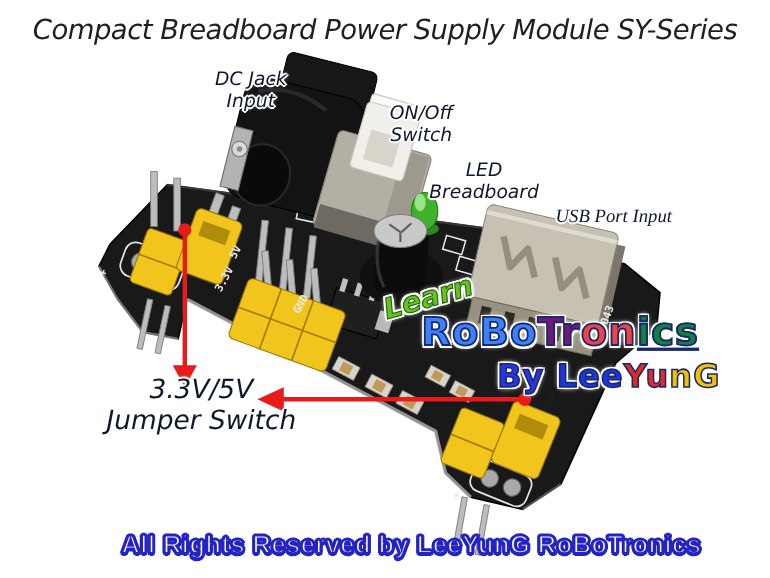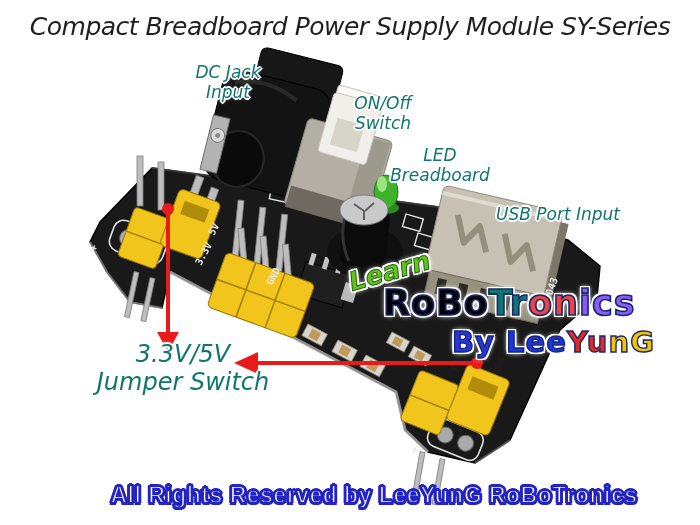--- a/index.html
+++ b/index.html
@@ -9,7 +9,7 @@
   .txt{position:absolute;z-index:3;}
   .page-title{left:0;top:13px;width:700px;text-align:center;
       font:italic 500 25px/1.1 "DejaVu Sans",sans-serif;color:#1f1f1f;letter-spacing:-0.5px;}
-  .anno{font:italic 500 17px/1.18 "DejaVu Sans",sans-serif;color:#0f766e;text-align:center;
+  .anno{font:italic 500 17px/1.18 "DejaVu Sans",sans-serif;color:#0f172a;text-align:center;
       text-shadow:-1px -1px 0 #fff,1px -1px 0 #fff,-1px 1px 0 #fff,1px 1px 0 #fff,
                   -2px 0 0 #fff,2px 0 0 #fff,0 -2px 0 #fff,0 2px 0 #fff,0 0 4px #fff;}
   .anno-dc{left:158px;top:62px;width:140px;}

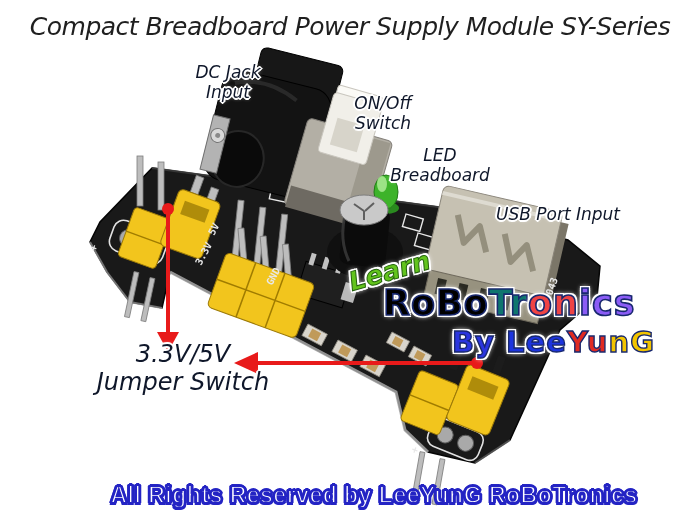--- a/index.html
+++ b/index.html
@@ -15,7 +15,7 @@
   .anno-dc{left:158px;top:62px;width:140px;}
   .anno-sw{left:318px;top:93px;width:130px;}
   .anno-led{left:378px;top:145px;width:124px;}
-  .anno-usb{left:488px;top:204px;width:140px;}
+  .anno-usb{left:488px;top:187px;width:140px;font-family:Liberation Serif, serif;}
   .anno-jmp{left:88px;top:340px;width:190px;font-size:24px;}
   .wm-halo{text-shadow:-2px -2px 0 #fff,2px -2px 0 #fff,-2px 2px 0 #fff,2px 2px 0 #fff,
             -2px 0 0 #fff,2px 0 0 #fff,0 -2px 0 #fff,0 2px 0 #fff,0 0 5px #fff,0 0 6px #fff;}

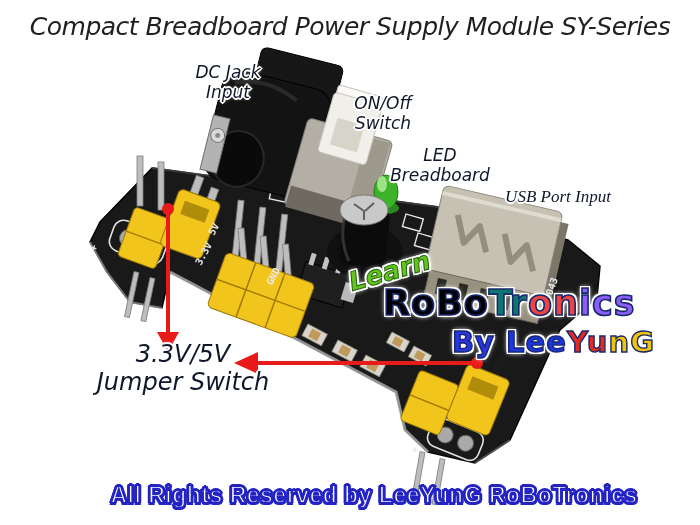--- a/index.html
+++ b/index.html
@@ -255,7 +255,7 @@
   </div>
 
   <div class="txt wm-halo wm-learn">Learn</div>
-  <div class="txt wm-halo wm-big"><span class="wm-halo" style="color: #000000;">RoBo</span><span class="wm-halo" style="color: #0f766e;">Tr</span><span class="wm-halo" style="color: #ef4444;">on</span><span class="wm-halo" style="color: #8b5cf6;">ics</span></div>
+  <div class="txt wm-halo wm-big"><span class="wm-halo" style="color: #3b82f6;">RoBo</span><span class="wm-halo" style="color: #0f766e;">Tr</span><span class="wm-halo" style="color: #ef4444;">on</span><span class="wm-halo" style="color: #8b5cf6;">ics</span></div>
   <div class="txt wm-halo wm-by"><span class="wm-halo" style="color: rgb(42, 53, 223); padding-left: 44px;">By </span><span class="wm-halo" style="color: rgb(29, 53, 223);">Lee</span><span class="wm-halo" style="color: rgb(224, 42, 34);">Yu</span><span class="wm-halo" style="color: rgb(242, 196, 0);">nG</span></div>
 
   <div class="txt footer">All Rights Reserved by LeeYunG RoBoTronics</div>

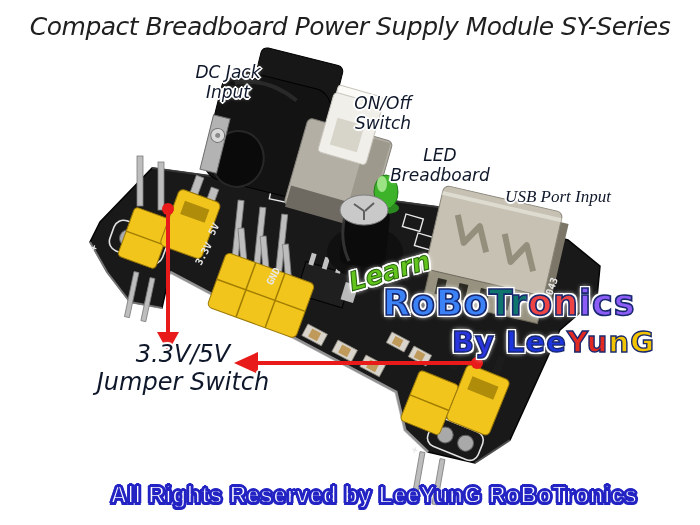--- a/index.html
+++ b/index.html
@@ -255,7 +255,7 @@
   </div>
 
   <div class="txt wm-halo wm-learn">Learn</div>
-  <div class="txt wm-halo wm-big"><span class="wm-halo" style="color: #3b82f6;">RoBo</span><span class="wm-halo" style="color: #0f766e;">Tr</span><span class="wm-halo" style="color: #ef4444;">on</span><span class="wm-halo" style="color: #8b5cf6;">ics</span></div>
+  <div class="txt wm-halo wm-big"><span class="wm-halo" style="color: #3b82f6;">RoBo</span><span class="wm-halo" style="color: #701a75;">Tr</span><span class="wm-halo" style="color: #ef4444;">on</span><span class="wm-halo" style="color: #8b5cf6;">ics</span></div>
   <div class="txt wm-halo wm-by"><span class="wm-halo" style="color: rgb(42, 53, 223); padding-left: 44px;">By </span><span class="wm-halo" style="color: rgb(29, 53, 223);">Lee</span><span class="wm-halo" style="color: rgb(224, 42, 34);">Yu</span><span class="wm-halo" style="color: rgb(242, 196, 0);">nG</span></div>
 
   <div class="txt footer">All Rights Reserved by LeeYunG RoBoTronics</div>

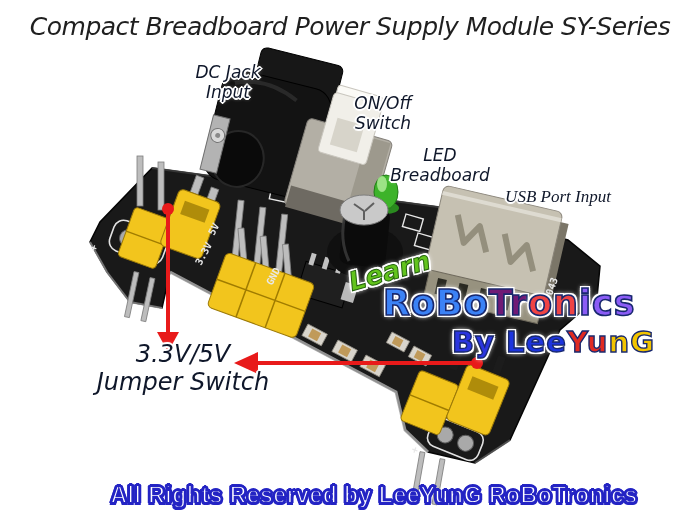--- a/index.html
+++ b/index.html
@@ -255,7 +255,7 @@
   </div>
 
   <div class="txt wm-halo wm-learn">Learn</div>
-  <div class="txt wm-halo wm-big"><span class="wm-halo" style="color: #3b82f6;">RoBo</span><span class="wm-halo" style="color: #701a75;">Tr</span><span class="wm-halo" style="color: #ef4444;">on</span><span class="wm-halo" style="color: #8b5cf6;">ics</span></div>
+  <div class="txt wm-halo wm-big"><span class="wm-halo" style="color: #3b82f6;">RoBo</span><span class="wm-halo" style="color: #701a75;">Tr</span><span class="wm-halo" style="color: #ef4444;">on</span><span class="wm-halo" style="color: #15803d; text-decoration: underline;">ics</span></div>
   <div class="txt wm-halo wm-by"><span class="wm-halo" style="color: rgb(42, 53, 223); padding-left: 44px;">By </span><span class="wm-halo" style="color: rgb(29, 53, 223);">Lee</span><span class="wm-halo" style="color: rgb(224, 42, 34);">Yu</span><span class="wm-halo" style="color: rgb(242, 196, 0);">nG</span></div>
 
   <div class="txt footer">All Rights Reserved by LeeYunG RoBoTronics</div>

